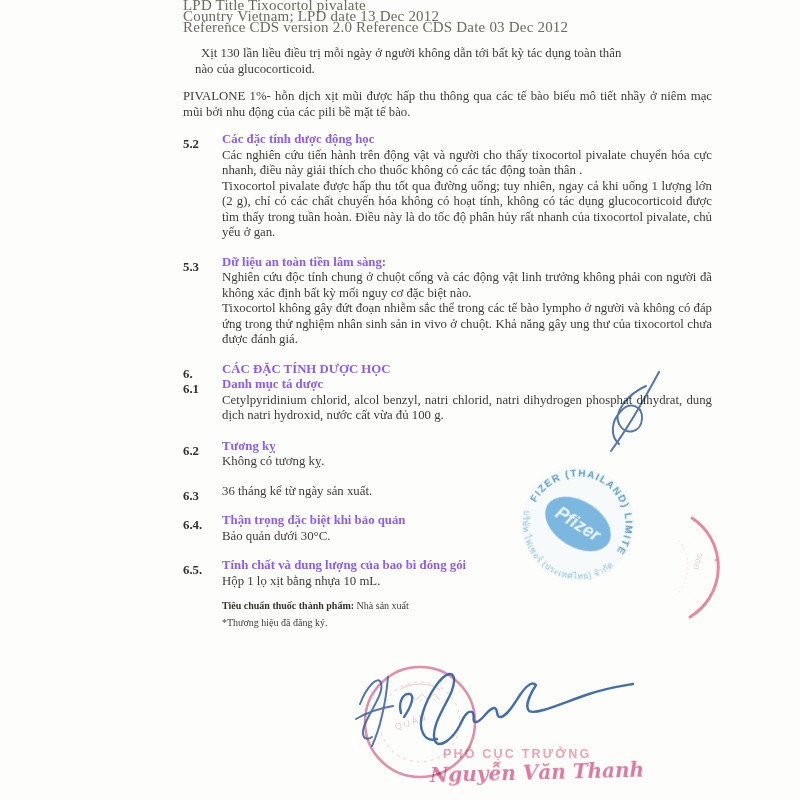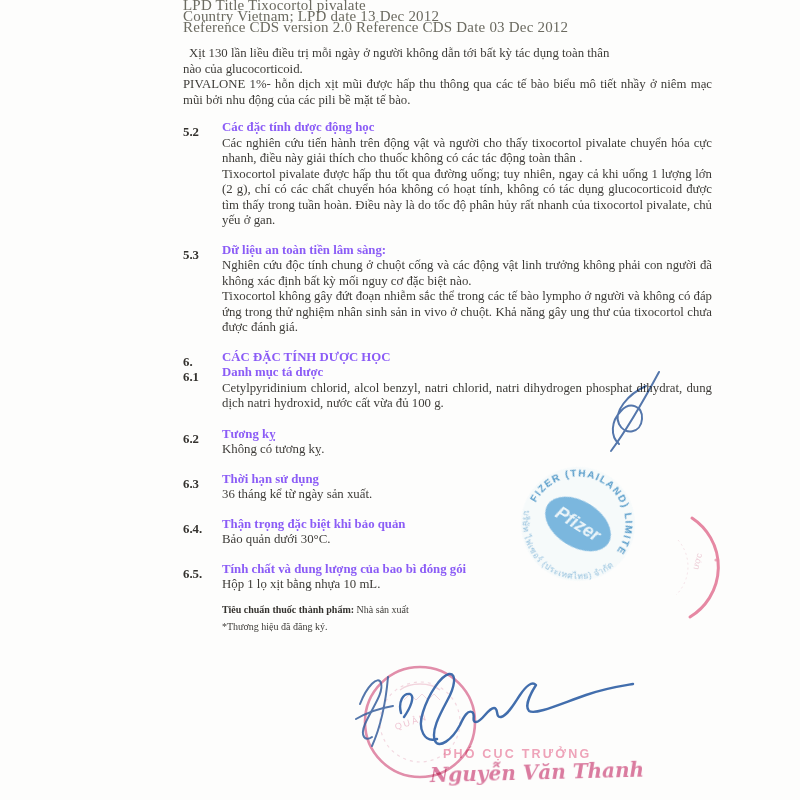--- a/index.html
+++ b/index.html
@@ -63,7 +63,7 @@
   </div>
 
   <div class="intro">
-    <p class="p1" style="margin:0">Xịt 130 lần liều điều trị mỗi ngày ở người không dẫn tới bất kỳ tác dụng toàn thân nào của glucocorticoid.</p>
+    <p class="p1" style="margin:12px">Xịt 130 lần liều điều trị mỗi ngày ở người không dẫn tới bất kỳ tác dụng toàn thân nào của glucocorticoid.</p>
     <p class="p2" style="margin:0">PIVALONE 1%- hỗn dịch xịt mũi được hấp thu thông qua các tế bào biểu mô tiết nhầy ở niêm mạc mũi bởi nhu động của các pili bề mặt tế bào.</p>
   </div>
 

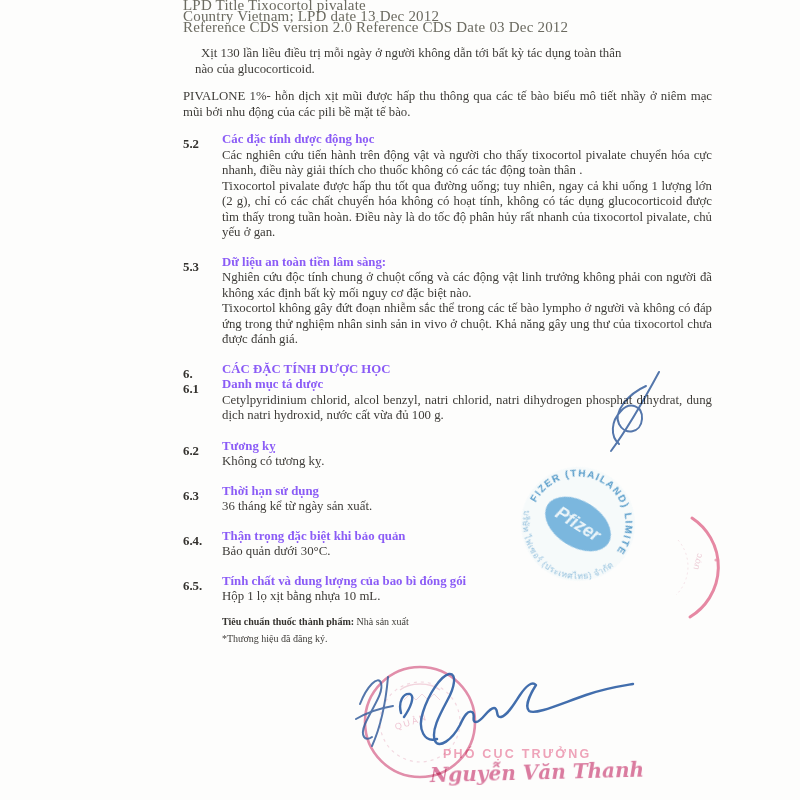--- a/index.html
+++ b/index.html
@@ -108,7 +108,6 @@
 
   <div class="sec m14">
     <span class="num">6.3</span>
-    <div class="title">Thời hạn sử dụng</div>
     <div class="body">
       <p>36 tháng kể từ ngày sản xuất.</p>
     </div>

